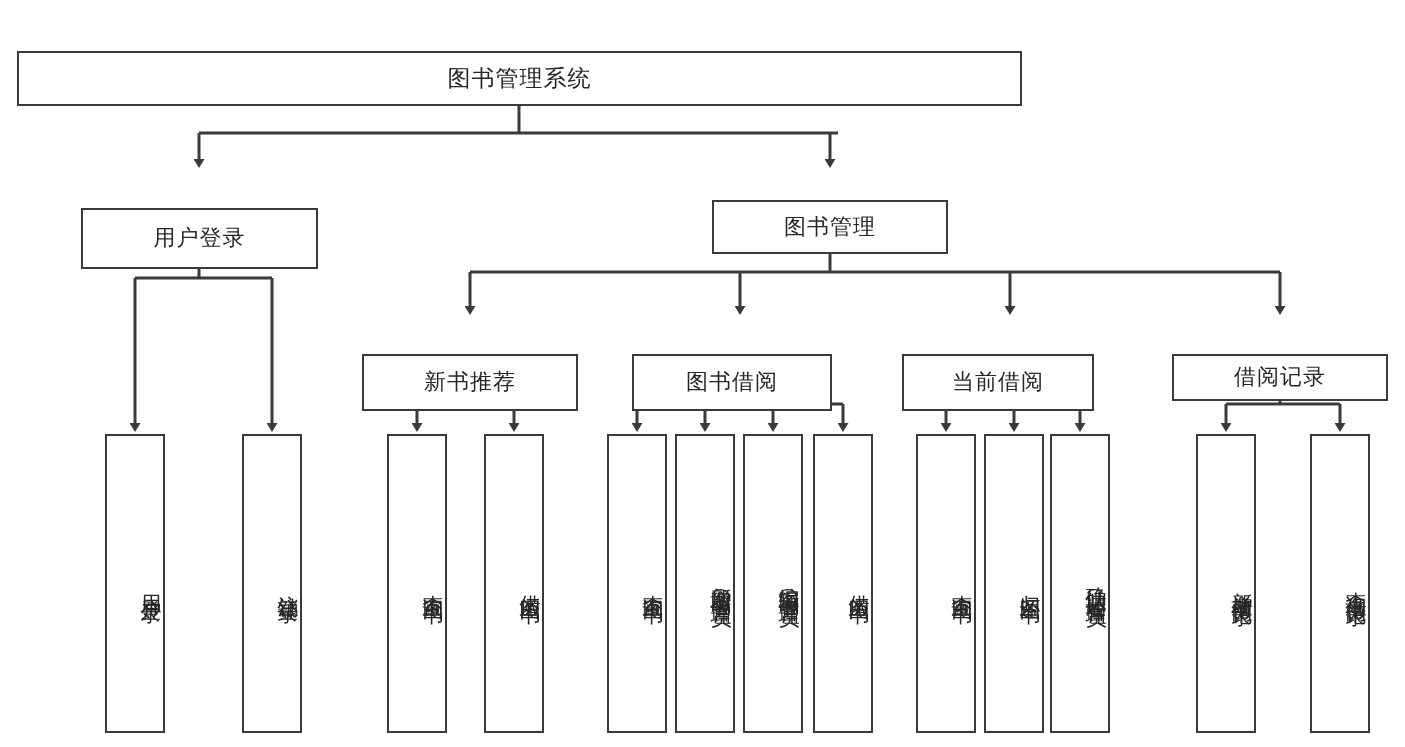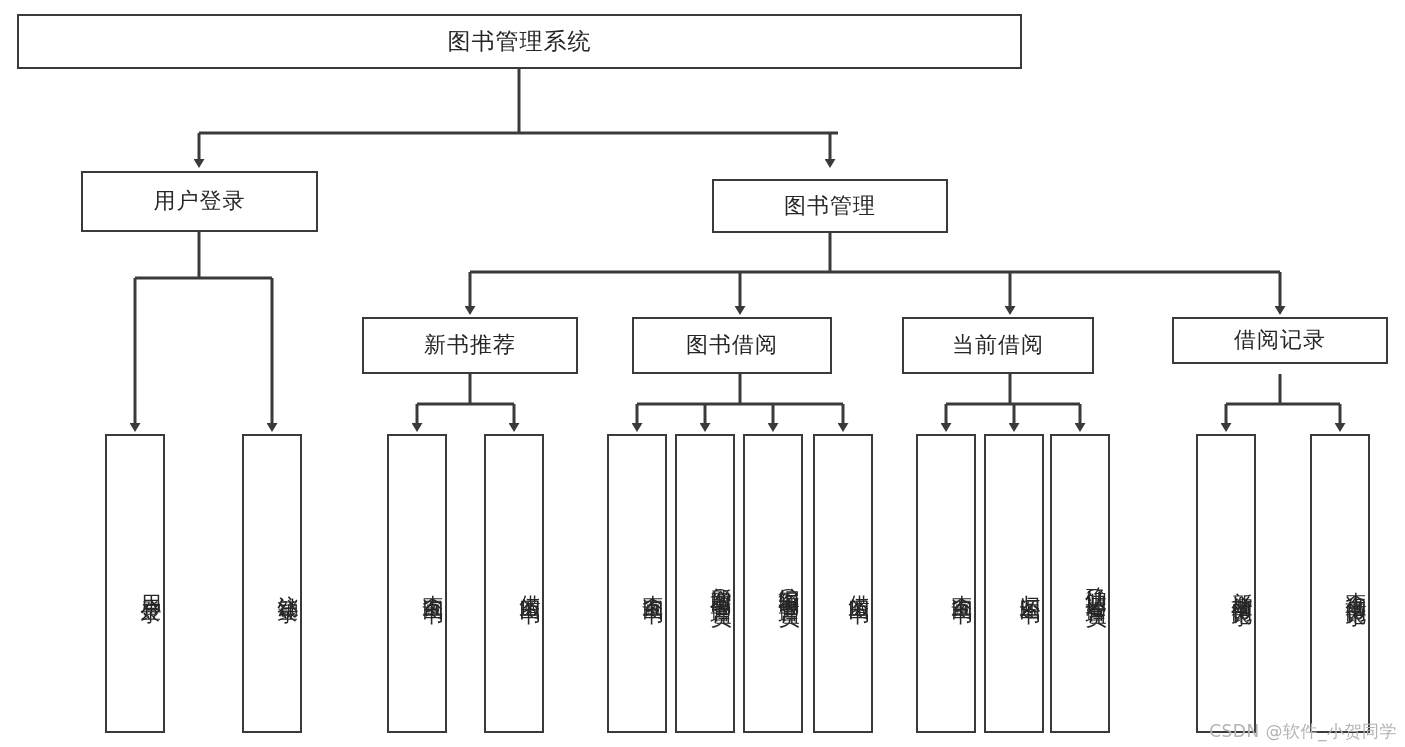--- a/index.html
+++ b/index.html
@@ -39,6 +39,7 @@
     font-size: 22px;
     letter-spacing: 1px;
     line-height: 1.2;
+    margin-top: 37px;
   }
   .node.root {
     font-size: 23px;

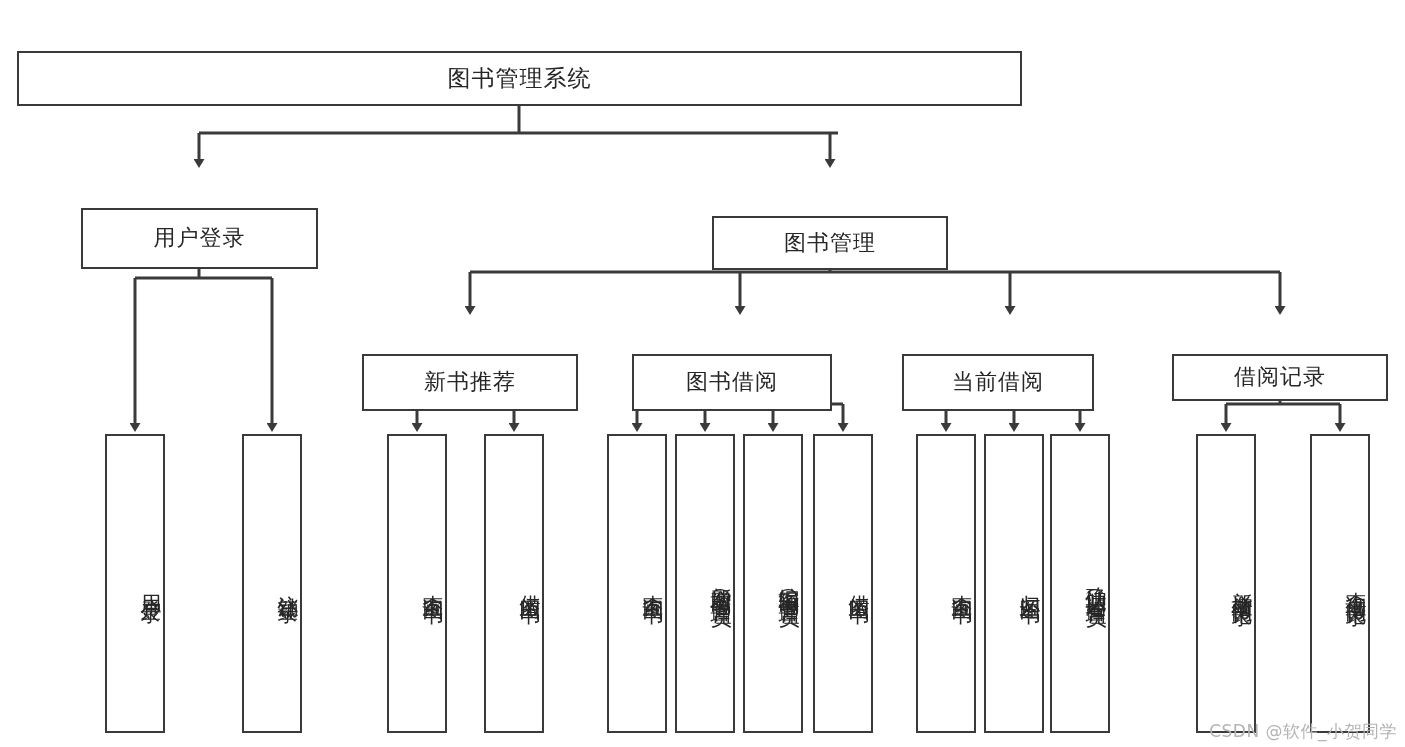--- a/index.html
+++ b/index.html
@@ -132,7 +132,7 @@
   <div class="node horiz" style="left:81px; top:171px; width:237px; height:61px;">
     <span>用户登录</span>
   </div>
-  <div class="node horiz" style="left:712px; top:179px; width:236px; height:54px;">
+  <div class="node horiz" style="left:712px; top:163px; width:236px; height:54px;">
     <span>图书管理</span>
   </div>
 

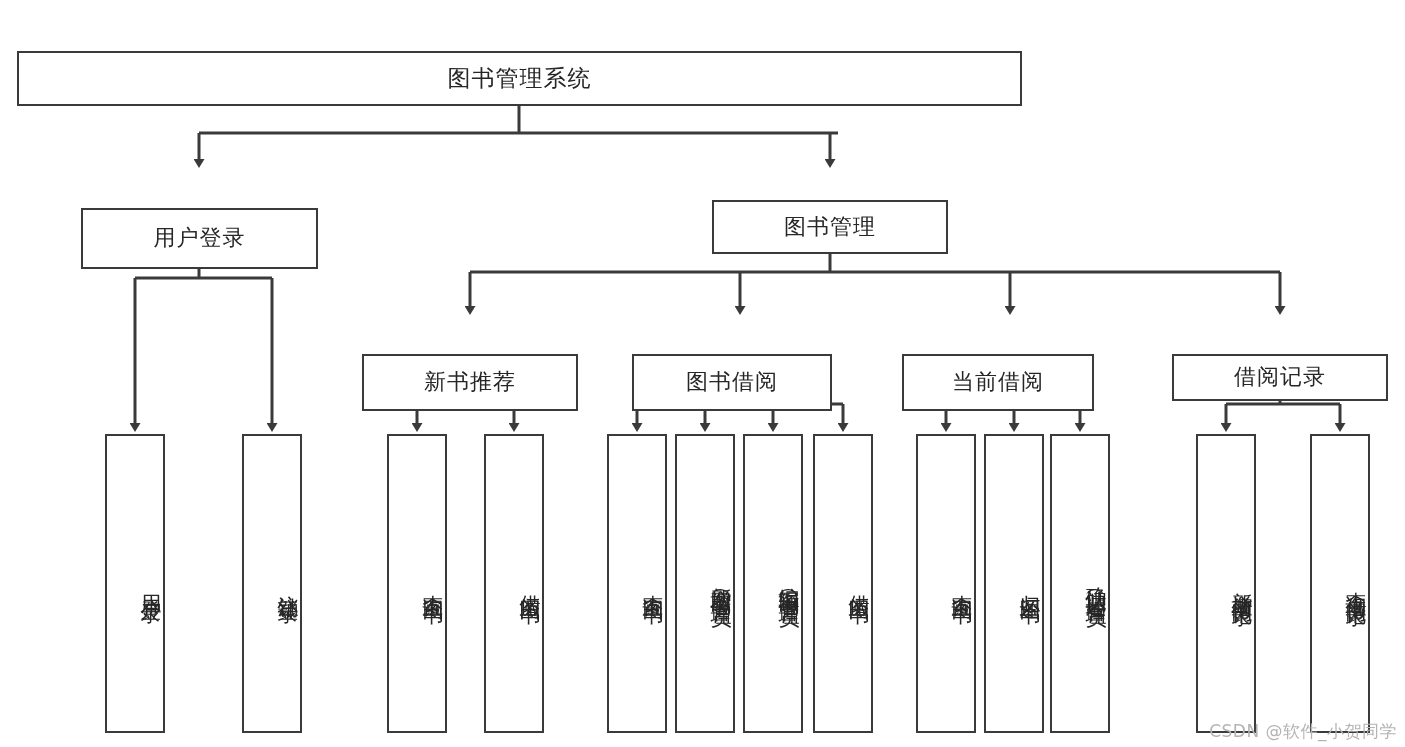--- a/index.html
+++ b/index.html
@@ -189,7 +189,6 @@
     <span class="vtext">查询借阅记录</span>
   </div>
 
-  <div class="watermark">CSDN @软件_小贺同学</div>
 
 </div>
 

